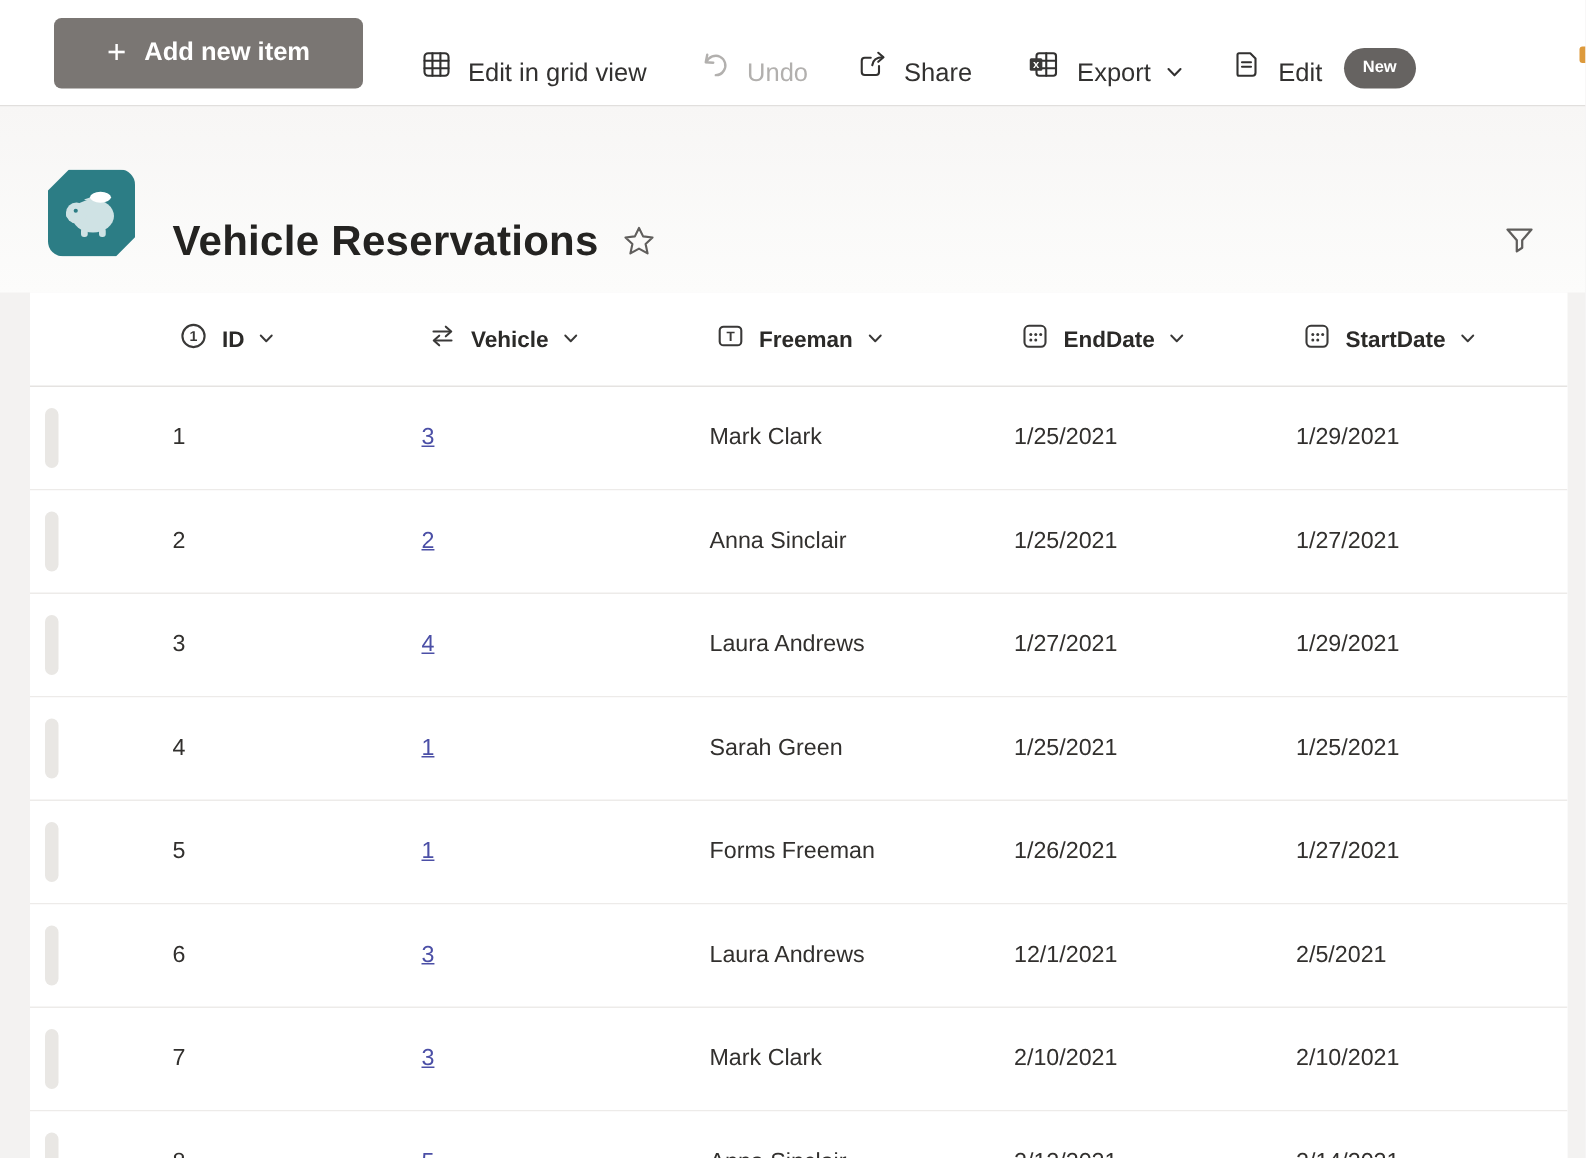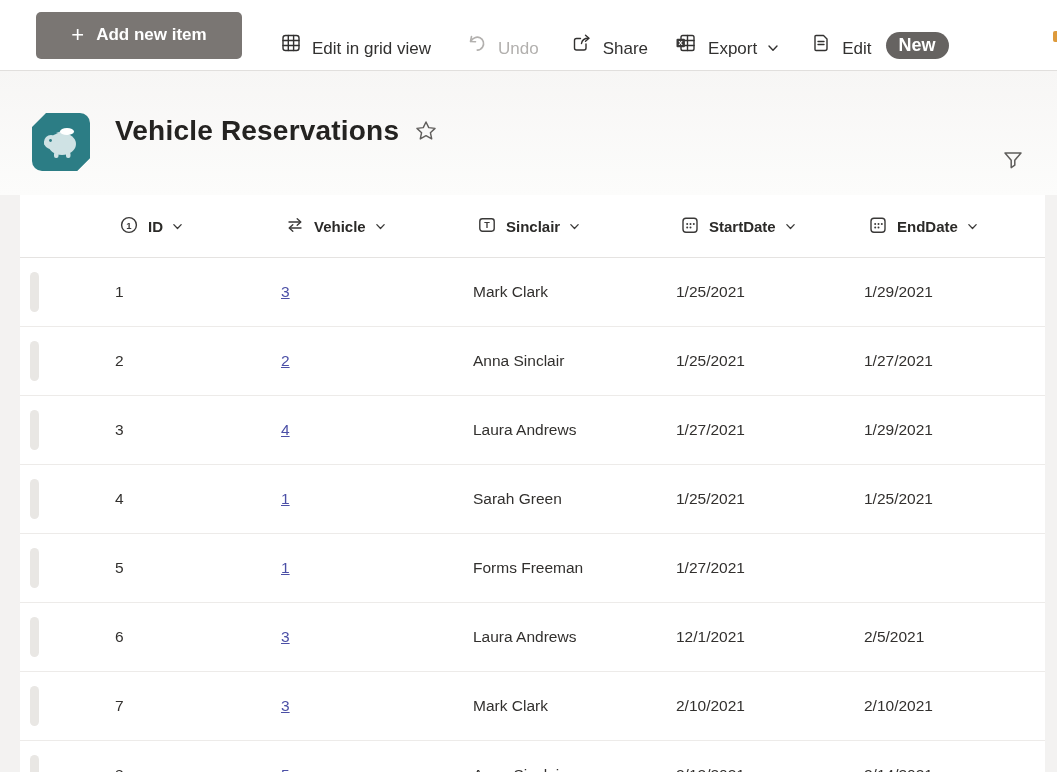--- a/index.html
+++ b/index.html
@@ -21,7 +21,7 @@
   .cmd-item.disabled { color:#b2b0ae; cursor:default; }
   .cmd-item svg { flex:0 0 auto; }
   .mr-edit { margin-right:27px; } .mr-undo { margin-right:24px; }
-  .mr-share { margin-right:18px; } .mr-export { margin-right:23px; }
+  .mr-share { margin-right:28px; } .mr-export { margin-right:23px; }
   .badge { background:#666361; color:#fff; font-size:18px; font-weight:700;
     border-radius:14px; height:27px; line-height:27px; padding:0 13px; margin-left:4px; }
   .edge-sliver { position:absolute; right:0; top:31px; width:4px; height:11px;

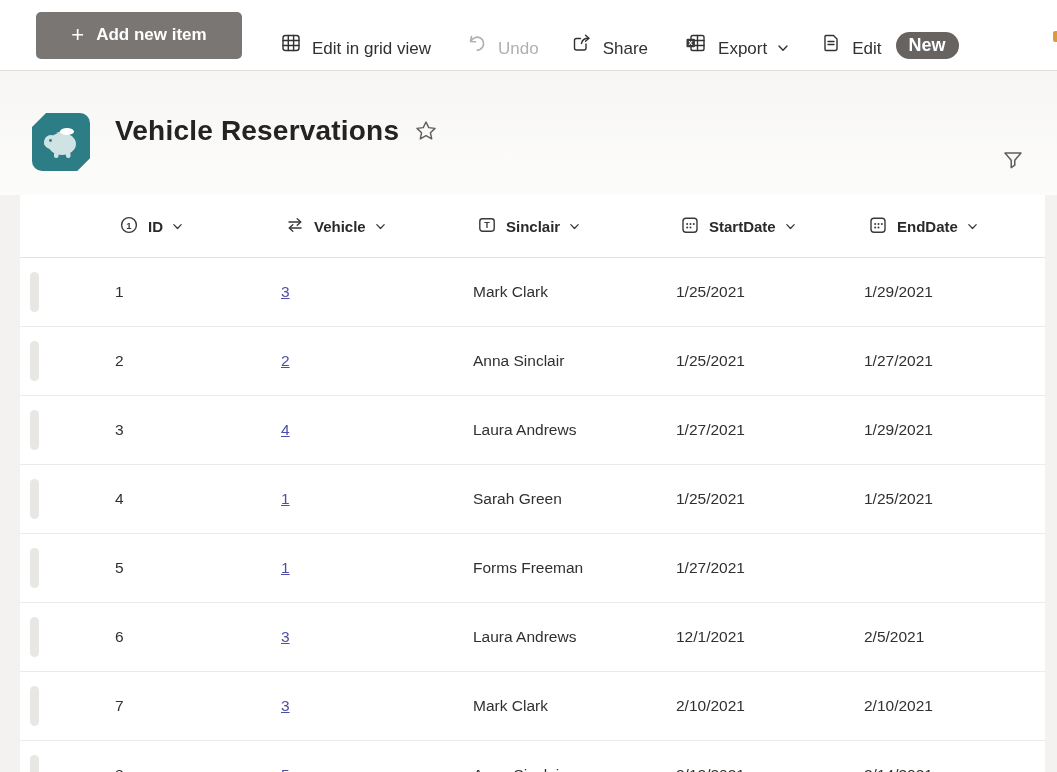--- a/index.html
+++ b/index.html
@@ -22,7 +22,7 @@
   .cmd-item svg { flex:0 0 auto; }
   .mr-edit { margin-right:27px; } .mr-undo { margin-right:24px; }
   .mr-share { margin-right:28px; } .mr-export { margin-right:23px; }
-  .badge { background:#666361; color:#fff; font-size:18px; font-weight:700;
+  .badge { background:#666361; color:#fff; font-size:11px; font-weight:700;
     border-radius:14px; height:27px; line-height:27px; padding:0 13px; margin-left:4px; }
   .edge-sliver { position:absolute; right:0; top:31px; width:4px; height:11px;
     background:#dd9a3c; border-radius:2px 0 0 2px; }

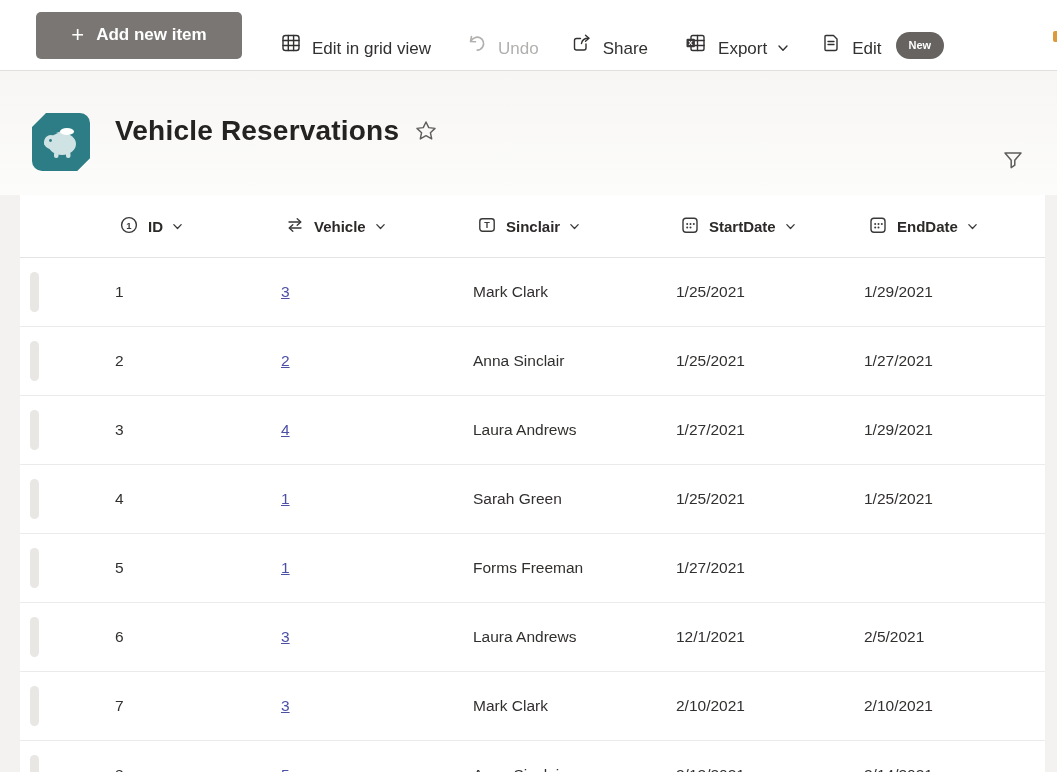--- a/index.html
+++ b/index.html
@@ -35,7 +35,7 @@
     clip-path:polygon(0 14px, 14px 0, 78% 0, 100% 0, 100% 78%, 78% 100%, 0 100%, 0 22%);
     border-radius:10px; }
   .list-icon svg { position:absolute; left:8px; top:10px; }
-  .title-row { position:absolute; left:115px; top:44px; display:flex; align-items:center; gap:16px; }
+  .title-row { position:absolute; left:115px; top:74px; display:flex; align-items:flex-end; gap:16px; }
   .page-title { font-size:28px; font-weight:600; color:#242321; letter-spacing:.2px; }
   .star { margin-top:4px; }
   .filter-btn { position:absolute; right:27px; top:72px; width:34px; height:34px;

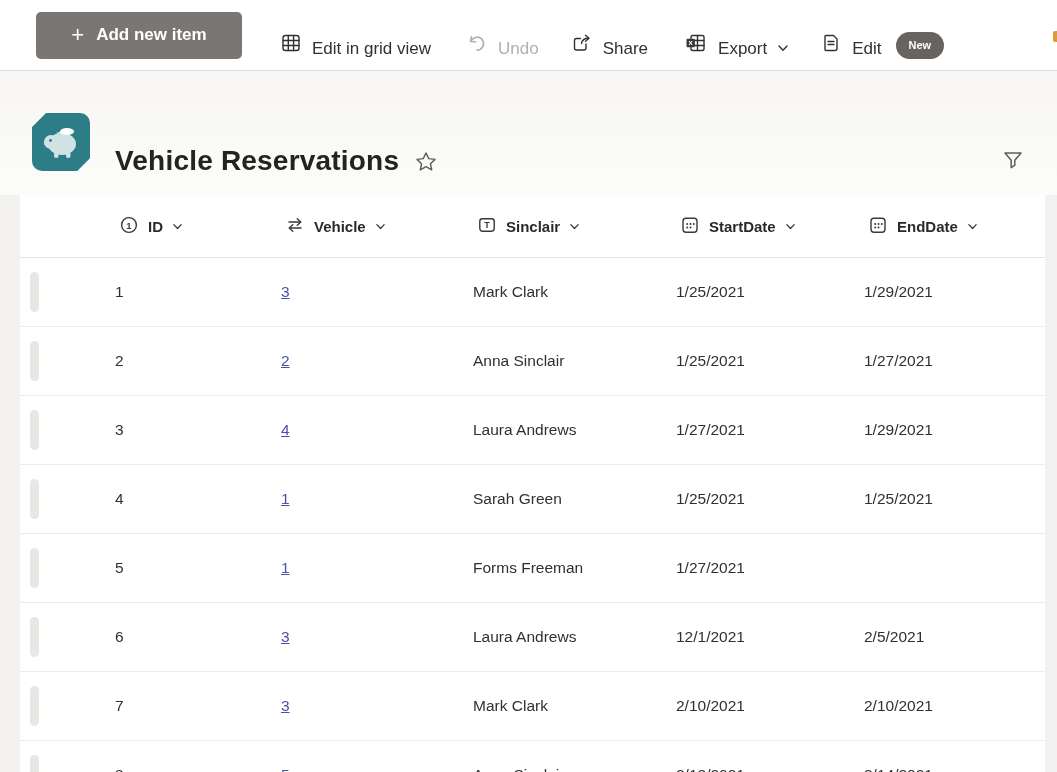--- a/index.html
+++ b/index.html
@@ -207,7 +207,7 @@
             <text x="10" y="13.3" font-size="9" font-weight="bold" fill="#3a3938" stroke="none" text-anchor="middle" font-family="Liberation Sans, sans-serif">T</text>
           </svg>
         </span>
-        <span>Sinclair</span>
+        <span>Freeman</span>
         <span>
           <svg width="11" height="11" viewBox="0 0 12 12" class="hdr-ic">
               <polyline points="2,4 6,8.2 10,4"></polyline>

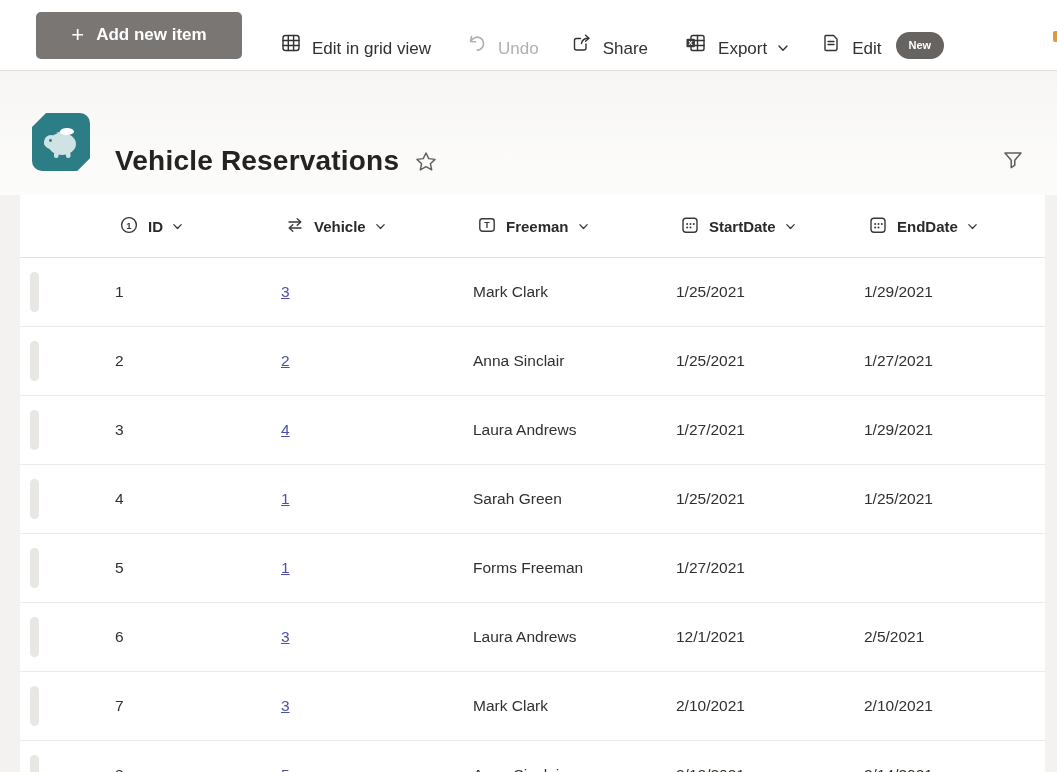--- a/index.html
+++ b/index.html
@@ -227,7 +227,7 @@
             </g>
           </svg>
         </span>
-        <span>StartDate</span>
+        <span>EndDate</span>
         <span>
           <svg width="11" height="11" viewBox="0 0 12 12" class="hdr-ic">
               <polyline points="2,4 6,8.2 10,4"></polyline>
@@ -247,7 +247,7 @@
             </g>
           </svg>
         </span>
-        <span>EndDate</span>
+        <span>StartDate</span>
         <span>
           <svg width="11" height="11" viewBox="0 0 12 12" class="hdr-ic">
               <polyline points="2,4 6,8.2 10,4"></polyline>

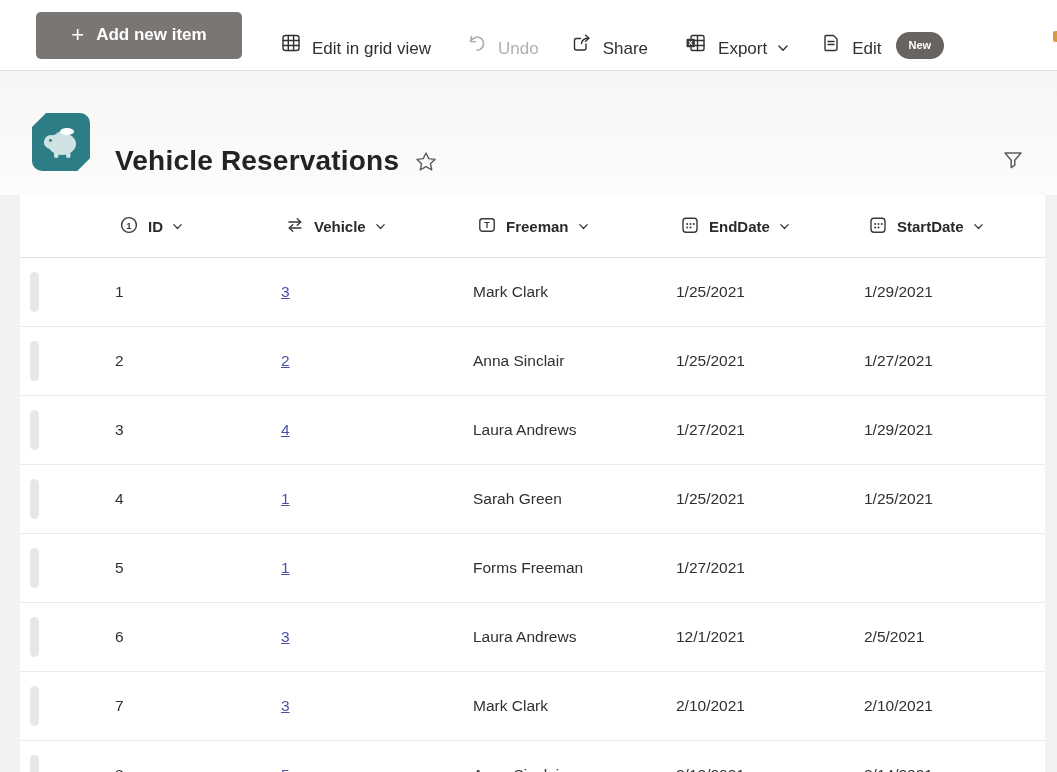--- a/index.html
+++ b/index.html
@@ -308,6 +308,7 @@
     <div class="cell">5</div>
     <div class="cell"><a href="#">1</a></div>
     <div class="cell">Forms Freeman</div>
+    <div class="cell">1/26/2021</div>
     <div class="cell">1/27/2021</div>
   </div>
 

